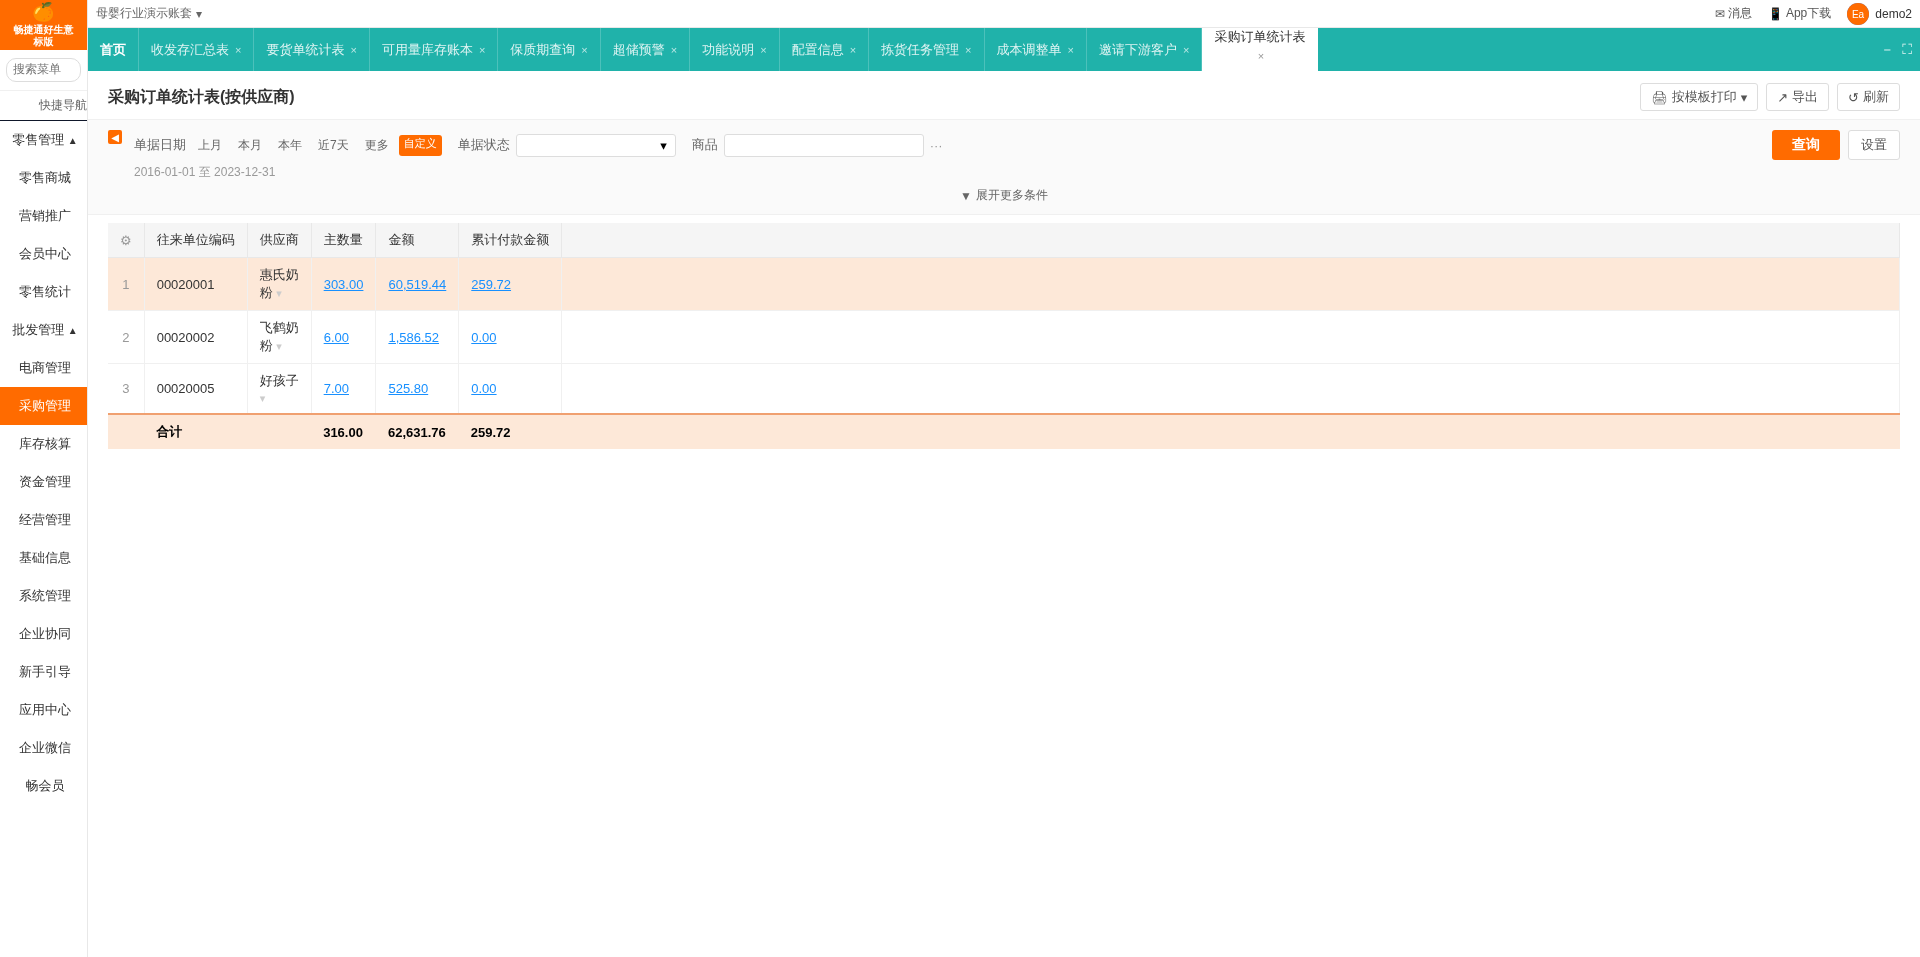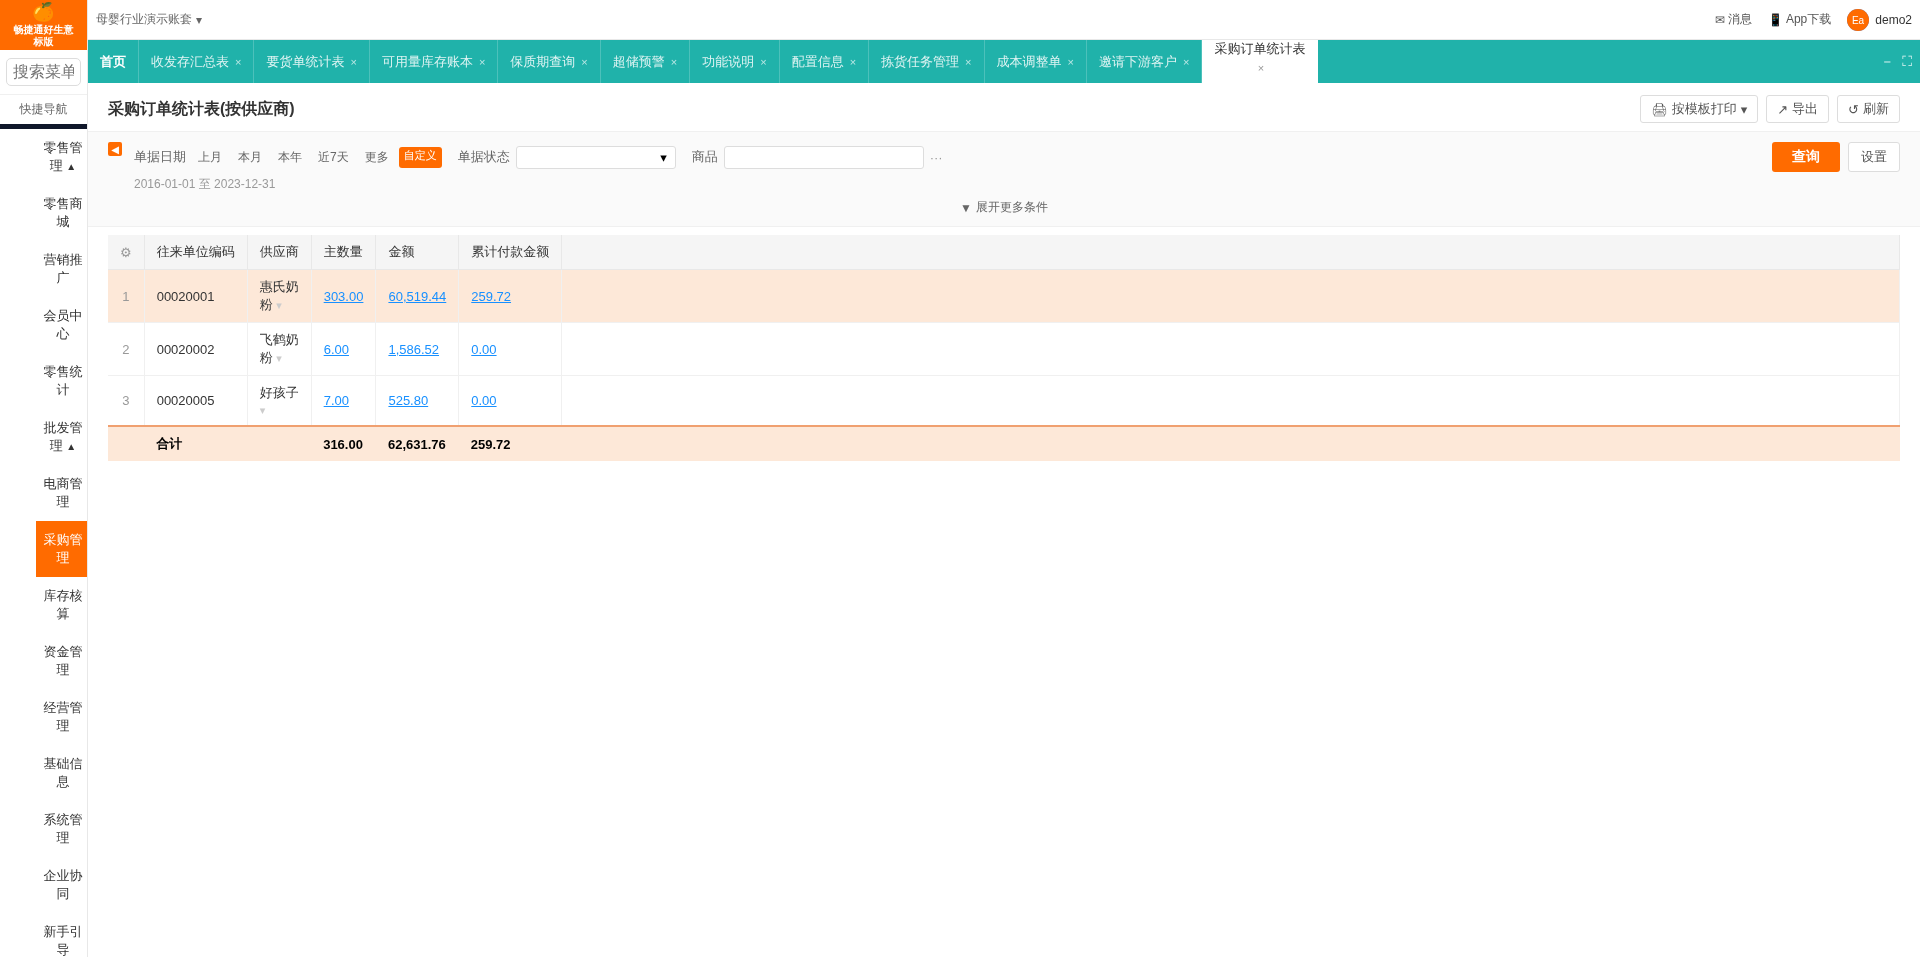--- a/index.html
+++ b/index.html
@@ -20,7 +20,7 @@
     .main { flex: 1; display: flex; flex-direction: column; overflow: hidden; }
 
     
-    .topbar { background: #fff; height: 40px; display: flex; padding: 0 8px; border-bottom: 1px solid #e8e8e8; font-size: 12px; color: #666; flex-shrink: 0; }
+    .topbar { background: #fff; height: 28px; display: flex; padding: 0 8px; border-bottom: 1px solid #e8e8e8; font-size: 12px; color: #666; flex-shrink: 0; }
     .topbar-workspace { display: flex; align-items: center; gap: 4px; flex: 1; }
     .topbar-right { display: flex; align-items: center; gap: 16px; }
     .topbar-msg, .topbar-app { display: flex; align-items: center; gap: 3px; color: #555; cursor: pointer; }

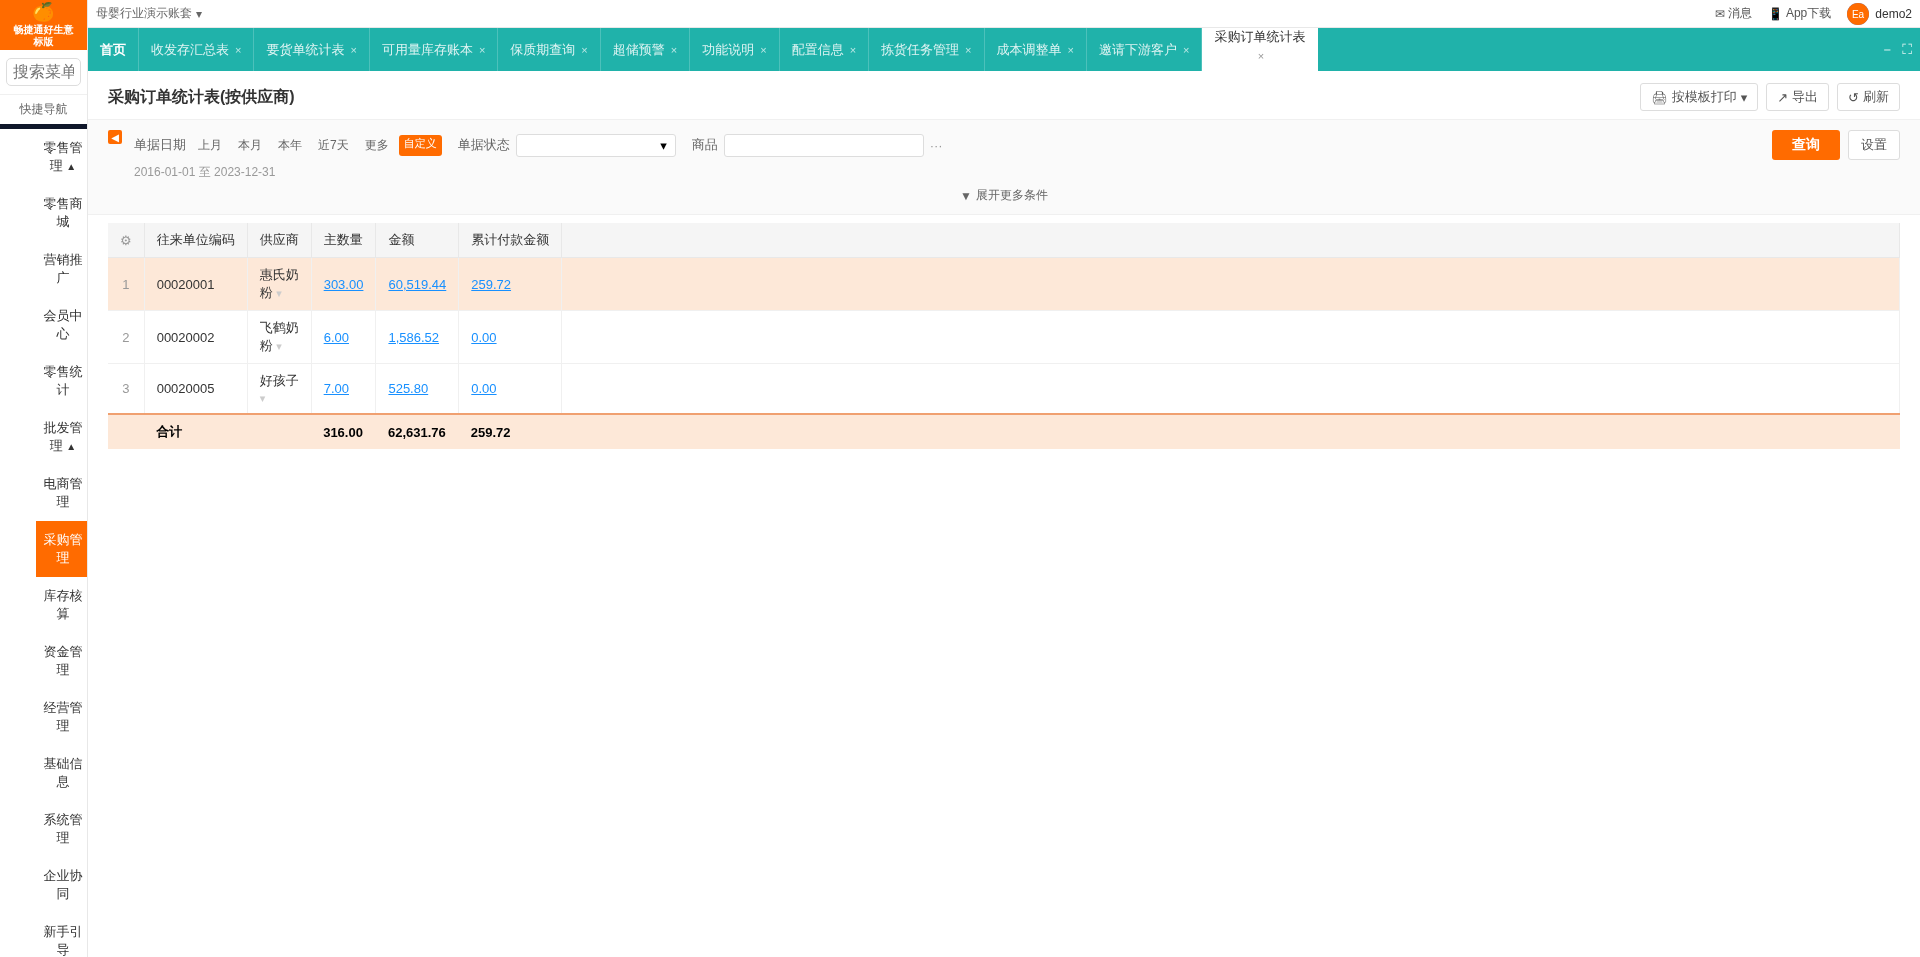--- a/index.html
+++ b/index.html
@@ -10,7 +10,7 @@
     .sidebar-logo { height: 50px; background: #ff6b00; display: flex; align-items: center; justify-content: center; color: #fff; font-size: 11px; font-weight: bold; flex-shrink: 0; }
     .sidebar-logo-inner { text-align: center; line-height: 1.2; }
     .sidebar-search { padding: 8px 6px; border-bottom: 1px solid #f0f0f0; flex-shrink: 0; }
-    .sidebar-search input { width: 100%; padding: 4px 6px; border: 1px solid #ddd; border-radius: 5px; font-size: 16px; outline: none; }
+    .sidebar-search input { width: 100%; padding: 4px 6px; border: 1px solid #ddd; border-radius: 10px; font-size: 12px; outline: none; font-family: Liberation Mono, monospace; }
     .sidebar-quick-nav { padding: 6px 0; text-align: center; font-size: 12px; color: #666; border-bottom: 5px solid #0f172a; flex-shrink: 0; cursor: pointer; }
     .sidebar-menu { flex: 1; overflow-y: auto; }
     .sidebar-item { padding: 10px 4px; text-align: center; font-size: 13px; color: #333; cursor: pointer; border-left: 3px solid transparent; margin-left: 36px; }

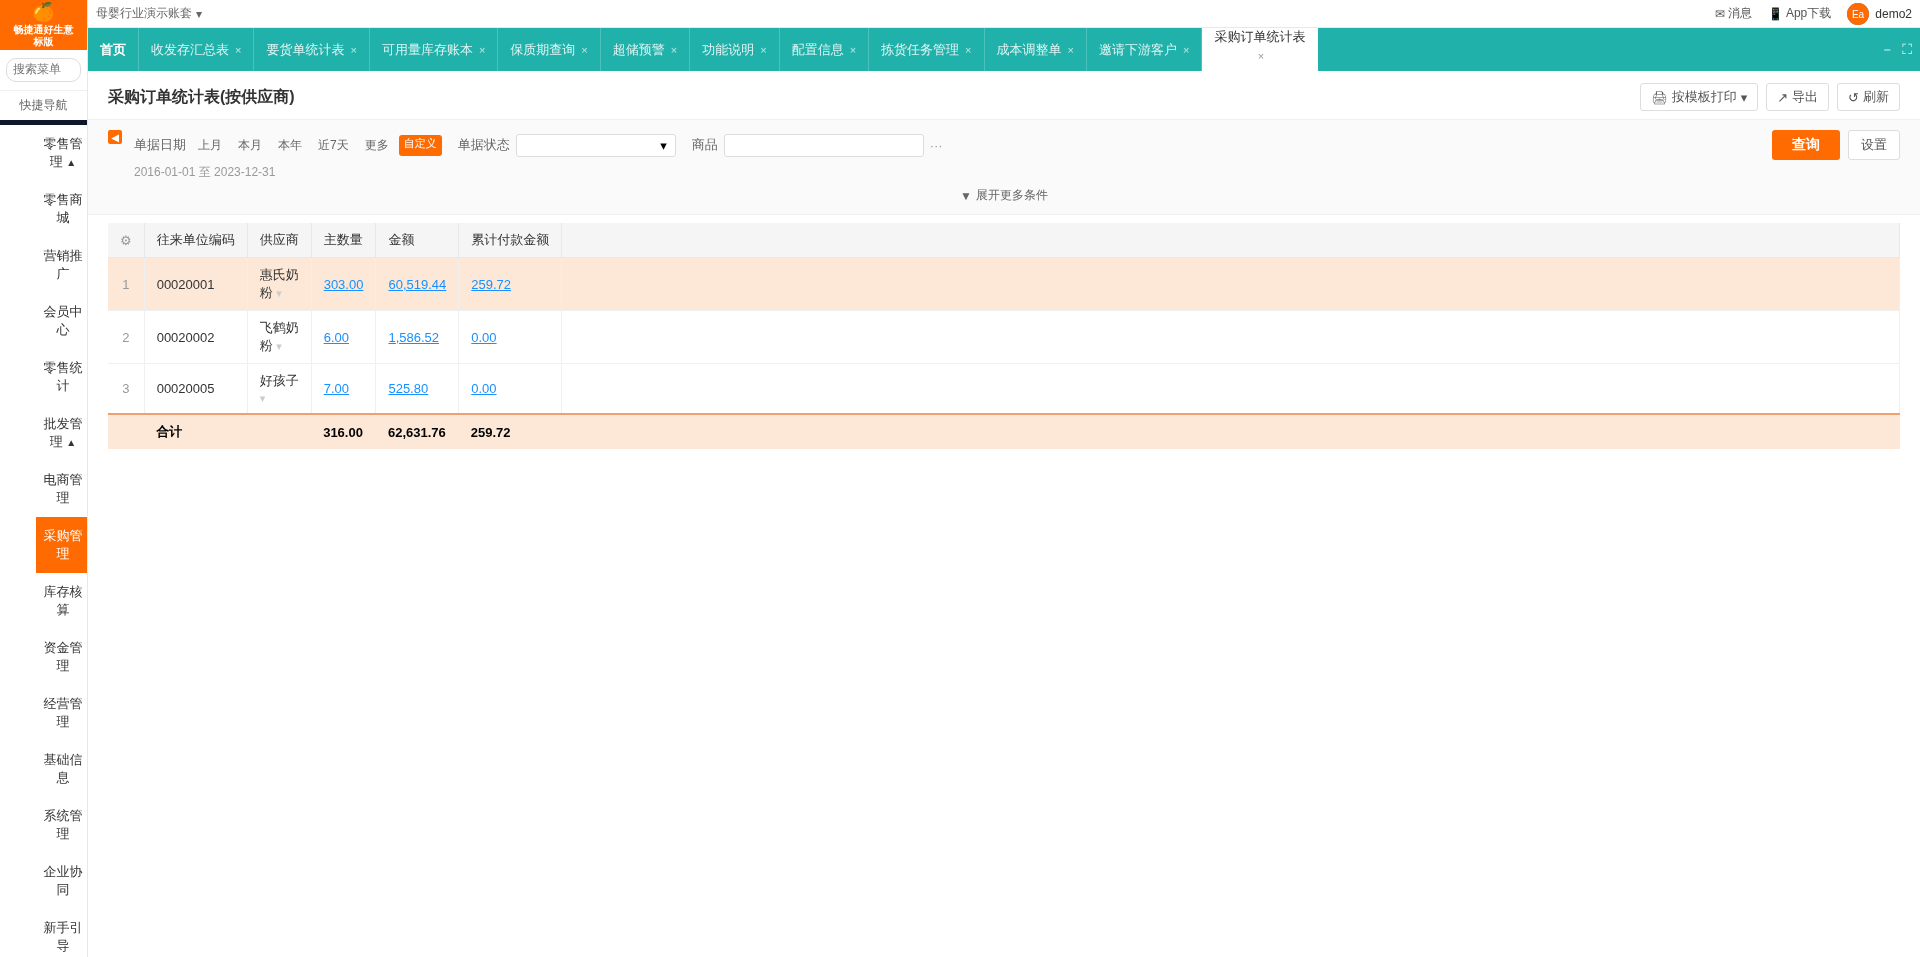--- a/index.html
+++ b/index.html
@@ -11,7 +11,7 @@
     .sidebar-logo-inner { text-align: center; line-height: 1.2; }
     .sidebar-search { padding: 8px 6px; border-bottom: 1px solid #f0f0f0; flex-shrink: 0; }
     .sidebar-search input { width: 100%; padding: 4px 6px; border: 1px solid #ddd; border-radius: 10px; font-size: 12px; outline: none; font-family: Liberation Mono, monospace; }
-    .sidebar-quick-nav { padding: 6px 0; text-align: center; font-size: 12px; color: #666; border-bottom: 5px solid #0f172a; flex-shrink: 0; cursor: pointer; }
+    .sidebar-quick-nav { padding: 6px 0; text-align: right; font-size: 12px; color: #666; border-bottom: 1px solid #0f172a; flex-shrink: 0; cursor: pointer; }
     .sidebar-menu { flex: 1; overflow-y: auto; }
     .sidebar-item { padding: 10px 4px; text-align: center; font-size: 13px; color: #333; cursor: pointer; border-left: 3px solid transparent; margin-left: 36px; }
     .sidebar-item.active { background: #ff6b00; color: #fff; border-left-color: #ff6b00; }

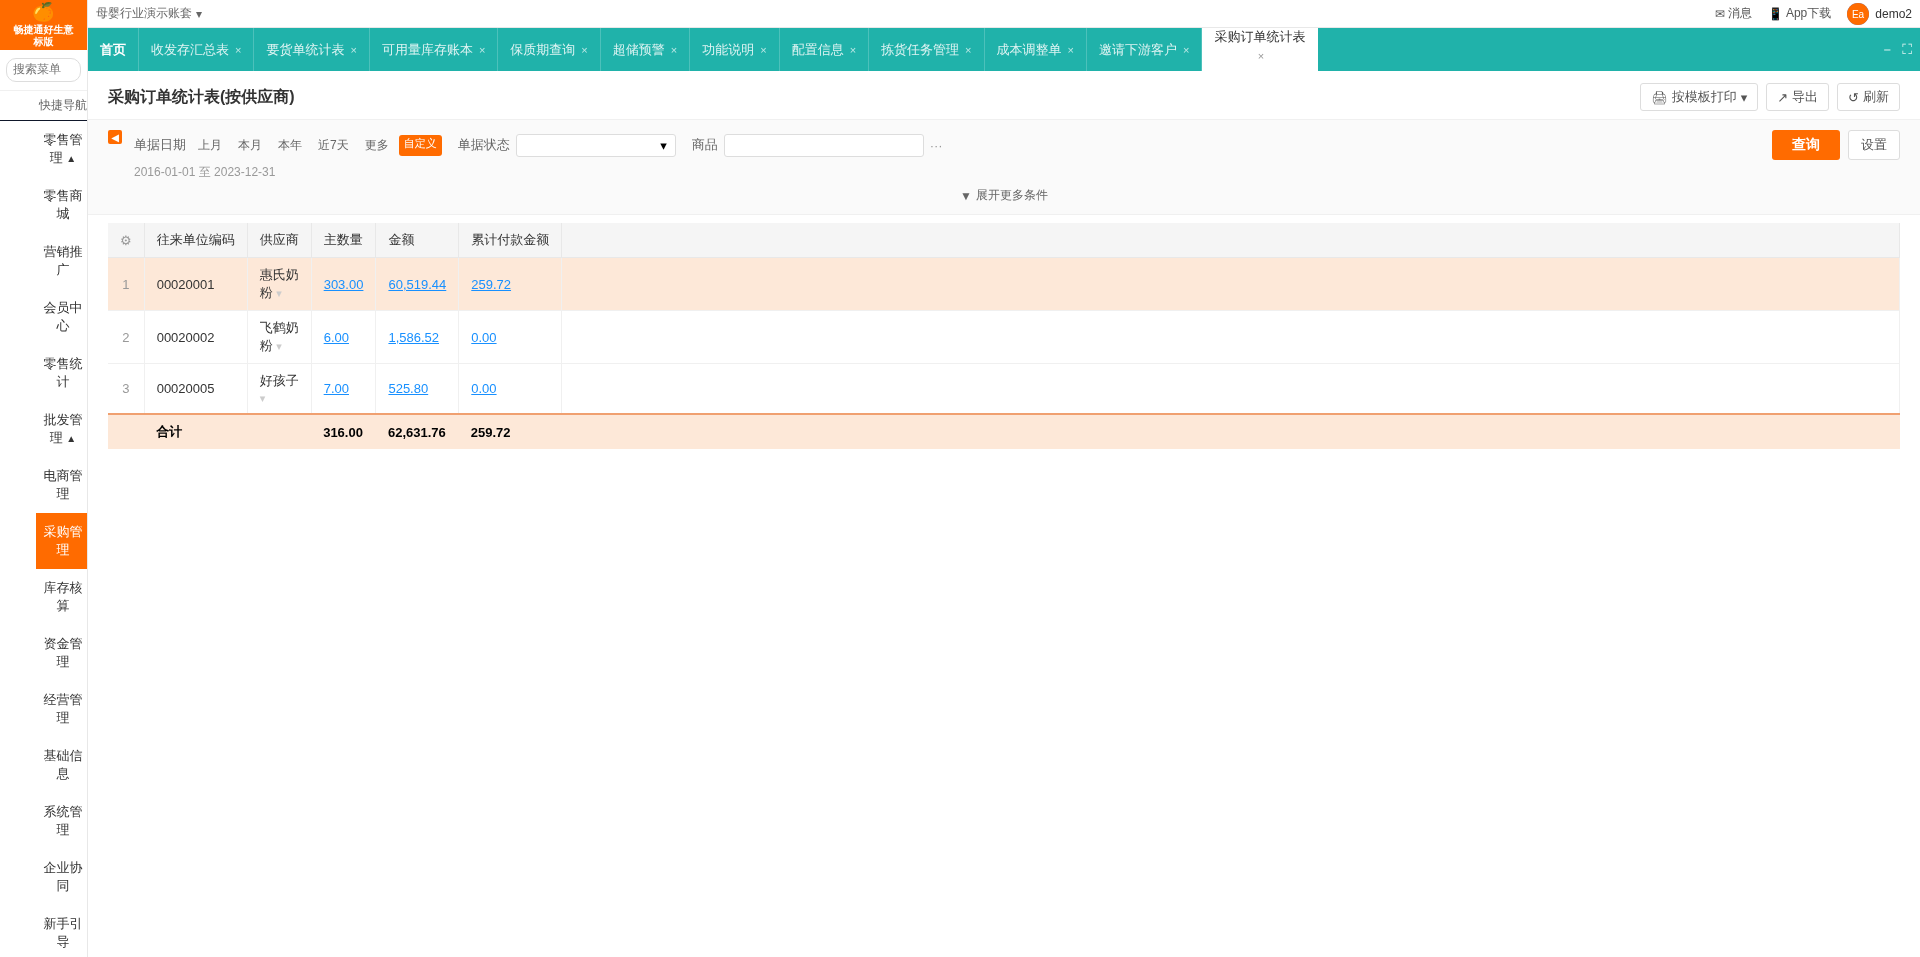--- a/index.html
+++ b/index.html
@@ -13,7 +13,7 @@
     .sidebar-search input { width: 100%; padding: 4px 6px; border: 1px solid #ddd; border-radius: 10px; font-size: 12px; outline: none; font-family: Liberation Mono, monospace; }
     .sidebar-quick-nav { padding: 6px 0; text-align: right; font-size: 12px; color: #666; border-bottom: 1px solid #0f172a; flex-shrink: 0; cursor: pointer; }
     .sidebar-menu { flex: 1; overflow-y: auto; }
-    .sidebar-item { padding: 10px 4px; text-align: center; font-size: 13px; color: #333; cursor: pointer; border-left: 3px solid transparent; margin-left: 36px; }
+    .sidebar-item { padding: 10px 4px; text-align: center; font-size: 13px; color: #333; cursor: pointer; border-left: 3px solid transparent; }
     .sidebar-item.active { background: #ff6b00; color: #fff; border-left-color: #ff6b00; }
 
     

